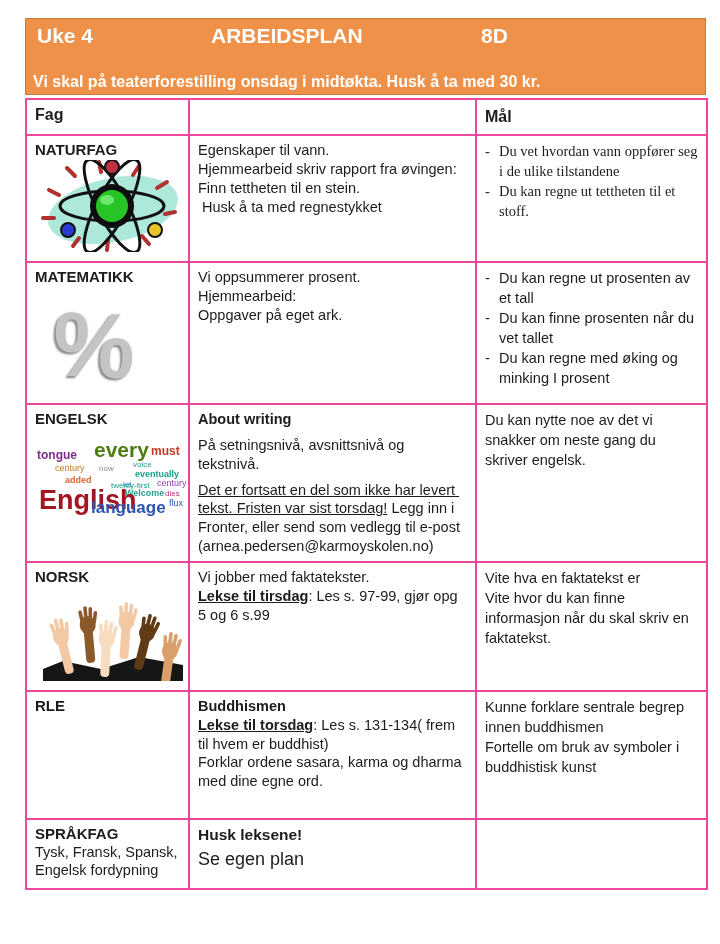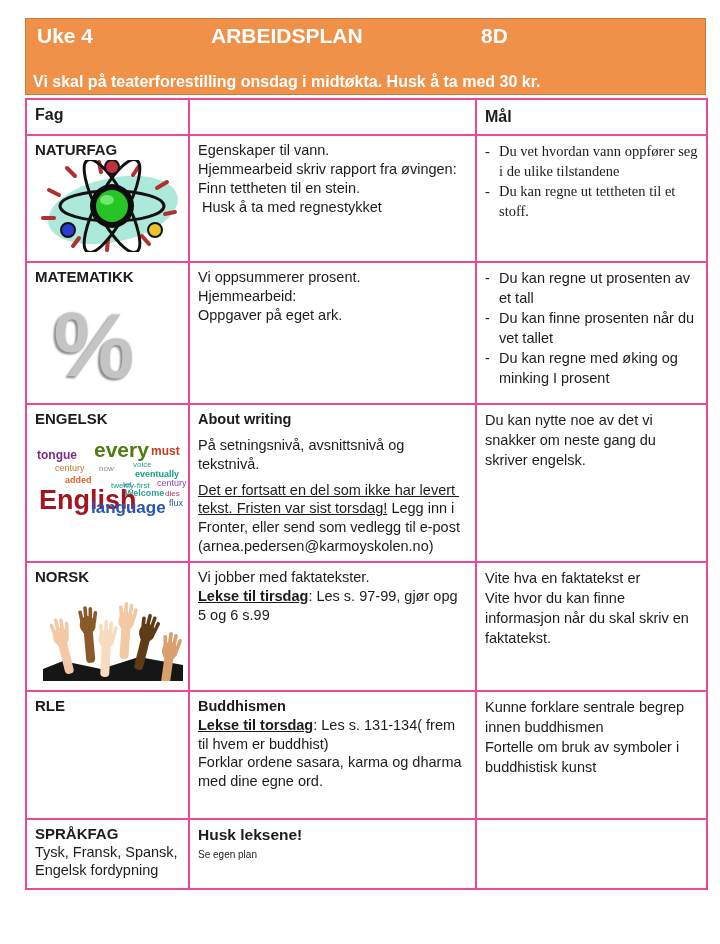--- a/index.html
+++ b/index.html
@@ -227,7 +227,7 @@
     </td>
     <td class="c2">
       <div class="b" style="font-size:15.5px;">Husk leksene!</div>
-      <div style="font-size:10px;margin-top:3px;">Se egen plan</div>
+      <div style="font-size:18px;margin-top:3px;">Se egen plan</div>
     </td>
     <td class="c3"></td>
   </tr>

